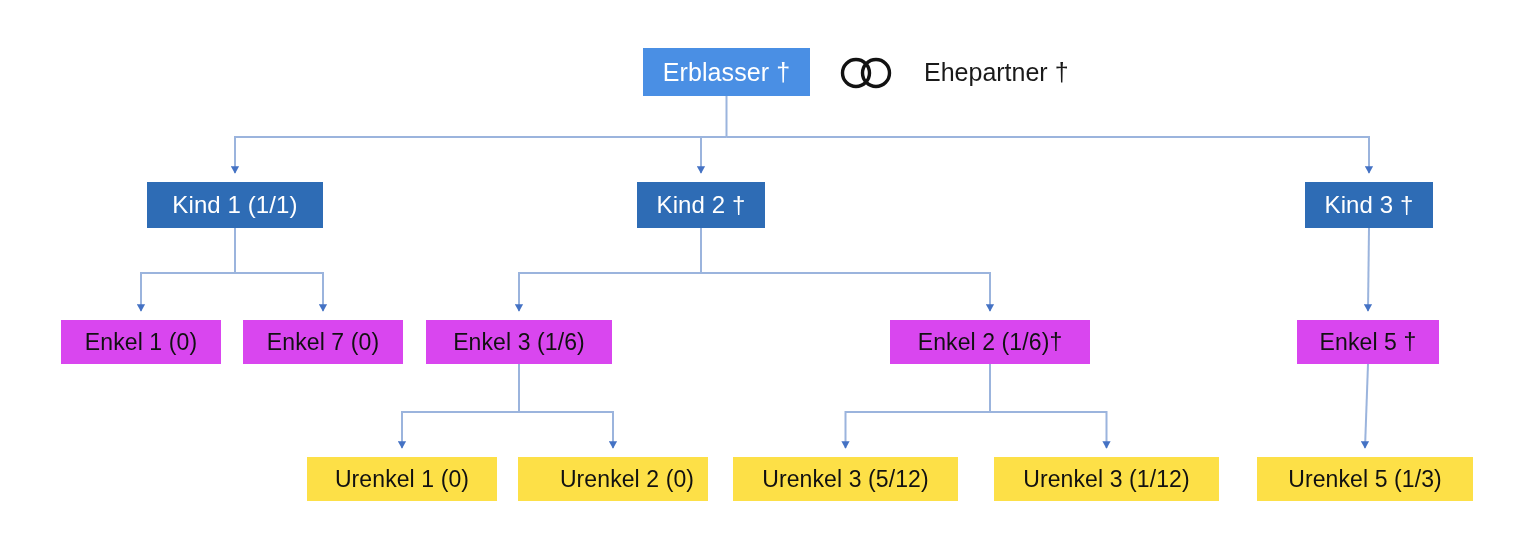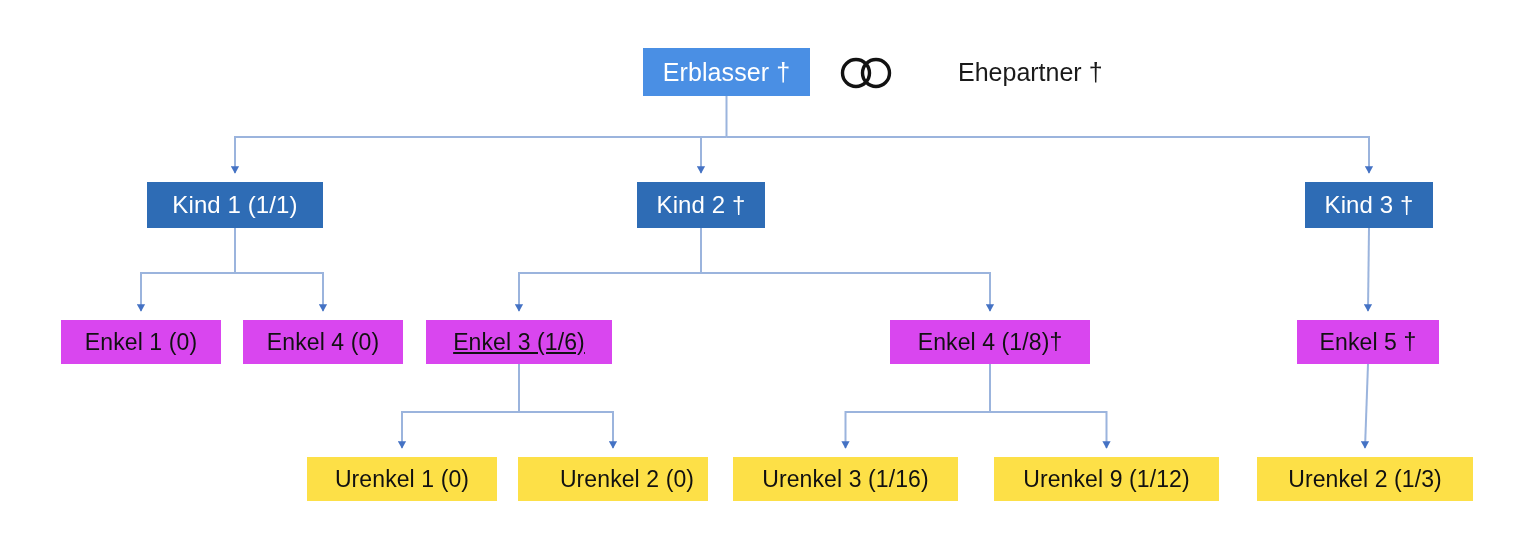--- a/index.html
+++ b/index.html
@@ -65,7 +65,6 @@
     white-space: nowrap;
     display: flex;
     align-items: center;
-    margin-left: 34px;
   }
   .rings-icon {
     position: absolute;

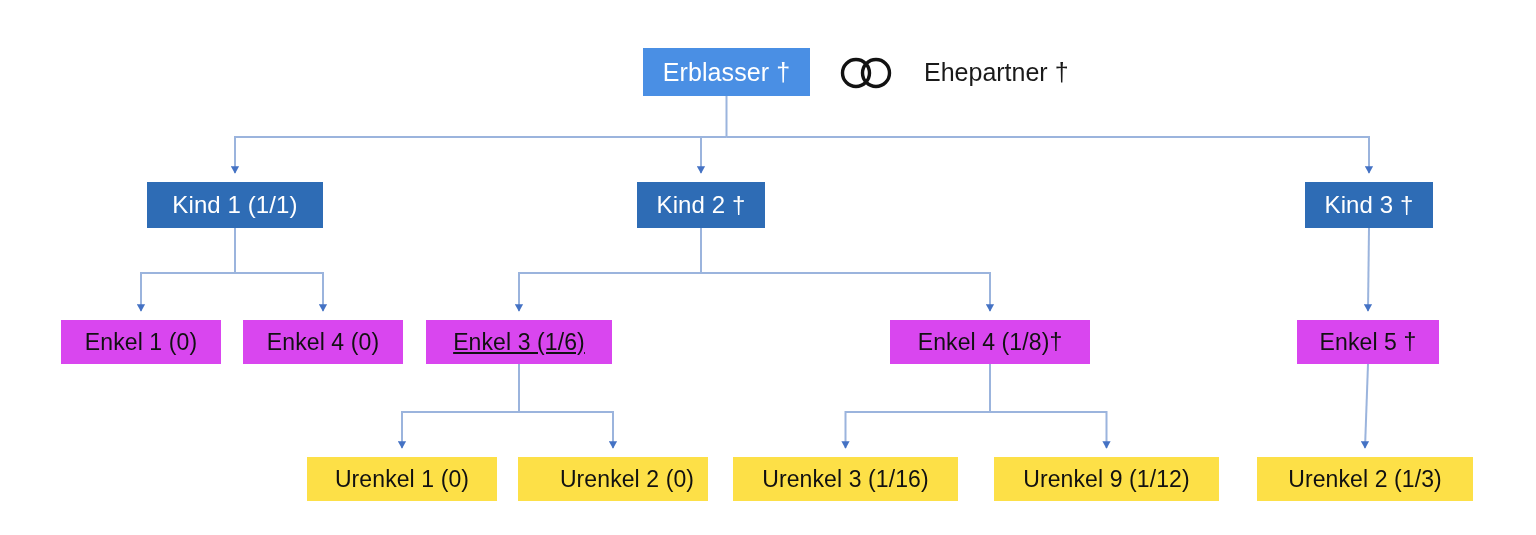--- a/index.html
+++ b/index.html
@@ -120,7 +120,7 @@
         <span>Enkel 1 (0)</span>
       </div>
       <div class="node lvl-enkel" style="left: 243px; top: 320px; width: 160px; height: 44px;">
-        <span>Enkel 4 (0)</span>
+        <span>Enkel 7 (0)</span>
       </div>
       <div class="node lvl-enkel" style="left: 426px; top: 320px; width: 186px; height: 44px; text-decoration: underline;">
         <span>Enkel 3 (1/6)</span>

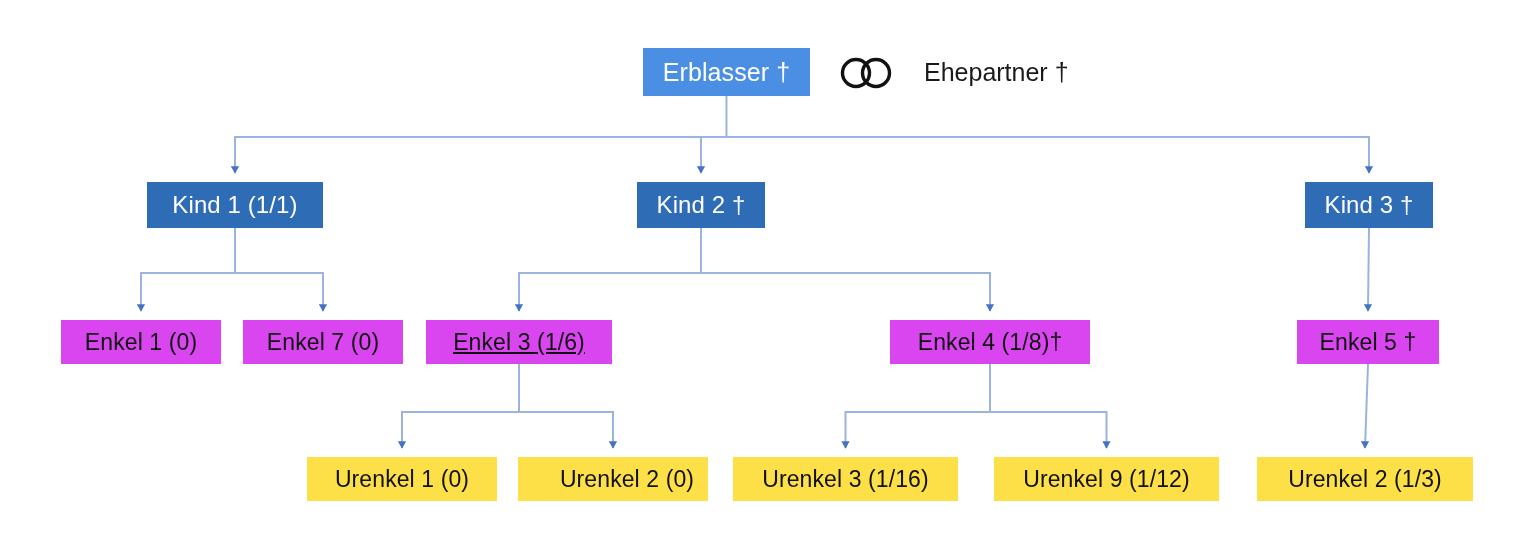--- a/index.html
+++ b/index.html
@@ -122,7 +122,7 @@
       <div class="node lvl-enkel" style="left: 243px; top: 320px; width: 160px; height: 44px;">
         <span>Enkel 7 (0)</span>
       </div>
-      <div class="node lvl-enkel" style="left: 426px; top: 320px; width: 186px; height: 44px; text-decoration: underline;">
+      <div class="node lvl-enkel" style="left: 426px; top: 320px; width: 186px; height: 44px;">
         <span>Enkel 3 (1/6)</span>
       </div>
       <div class="node lvl-enkel" style="left: 890px; top: 320px; width: 200px; height: 44px;">

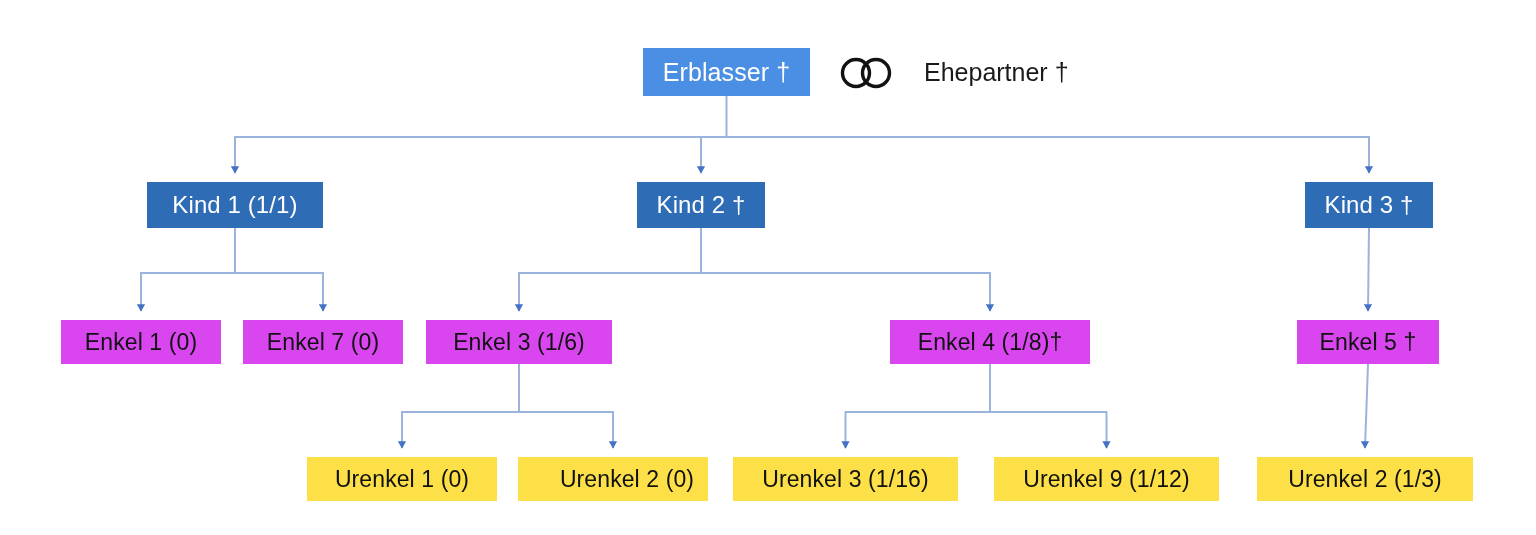--- a/index.html
+++ b/index.html
@@ -126,7 +126,7 @@
         <span>Enkel 3 (1/6)</span>
       </div>
       <div class="node lvl-enkel" style="left: 890px; top: 320px; width: 200px; height: 44px;">
-        <span>Enkel 4 (1/8)†</span>
+        <span>Enkel 2 (1/6)†</span>
       </div>
       <div class="node lvl-enkel" style="left: 1297px; top: 320px; width: 142px; height: 44px;">
         <span>Enkel 5 †</span>

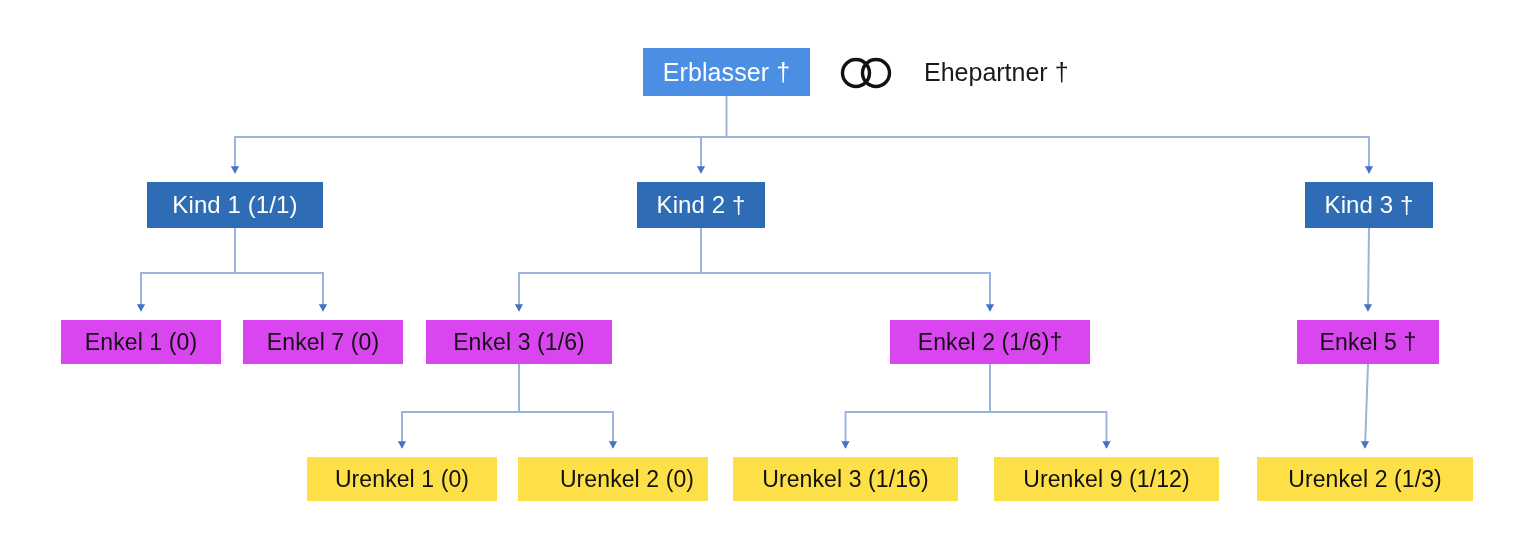--- a/index.html
+++ b/index.html
@@ -138,7 +138,7 @@
         <span>Urenkel 2 (0)</span>
       </div>
       <div class="node lvl-urenkel" style="left: 733px; top: 457px; width: 225px; height: 44px;">
-        <span>Urenkel 3 (1/16)</span>
+        <span>Urenkel 3 (5/12)</span>
       </div>
       <div class="node lvl-urenkel" style="left: 994px; top: 457px; width: 225px; height: 44px;">
         <span>Urenkel 9 (1/12)</span>

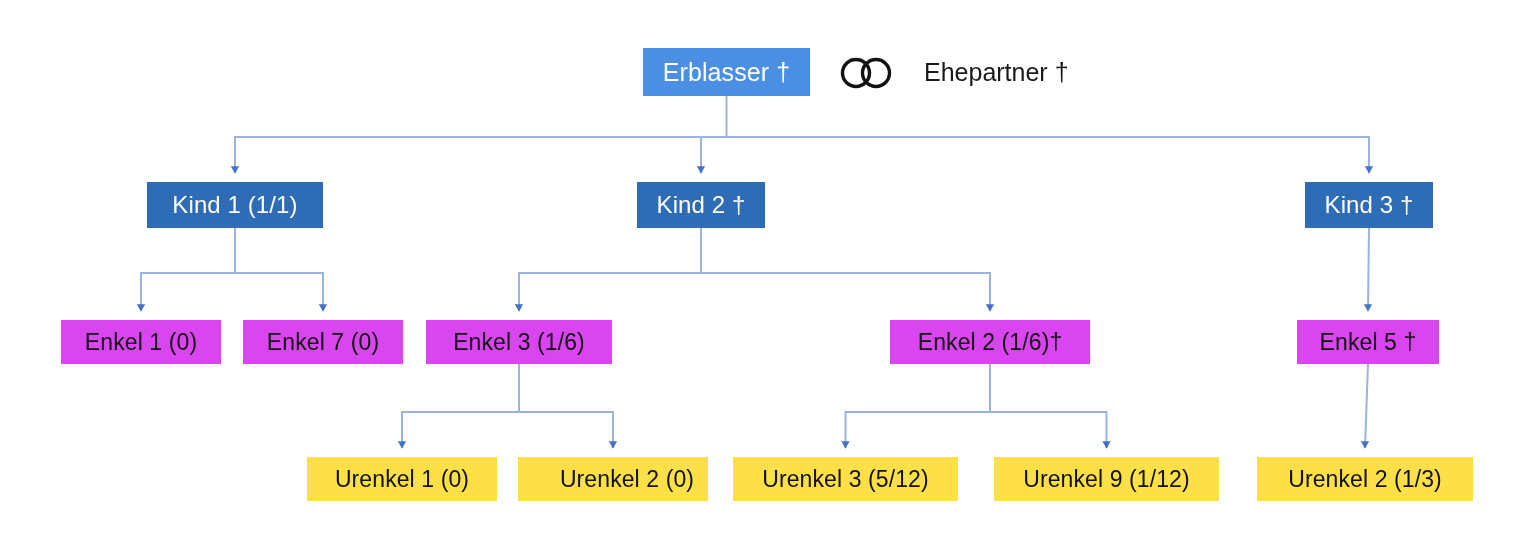--- a/index.html
+++ b/index.html
@@ -141,7 +141,7 @@
         <span>Urenkel 3 (5/12)</span>
       </div>
       <div class="node lvl-urenkel" style="left: 994px; top: 457px; width: 225px; height: 44px;">
-        <span>Urenkel 9 (1/12)</span>
+        <span>Urenkel 3 (1/12)</span>
       </div>
       <div class="node lvl-urenkel" style="left: 1257px; top: 457px; width: 216px; height: 44px;">
         <span>Urenkel 2 (1/3)</span>

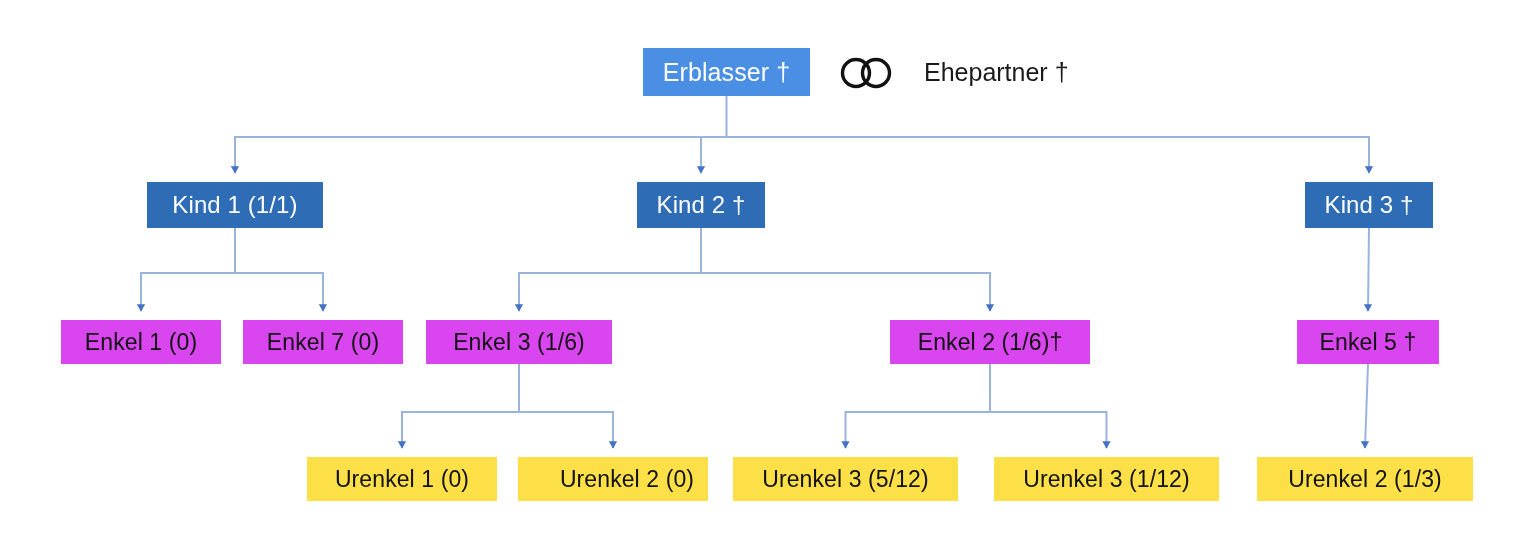--- a/index.html
+++ b/index.html
@@ -144,7 +144,7 @@
         <span>Urenkel 3 (1/12)</span>
       </div>
       <div class="node lvl-urenkel" style="left: 1257px; top: 457px; width: 216px; height: 44px;">
-        <span>Urenkel 2 (1/3)</span>
+        <span>Urenkel 5 (1/3)</span>
       </div>
     </div>
 

